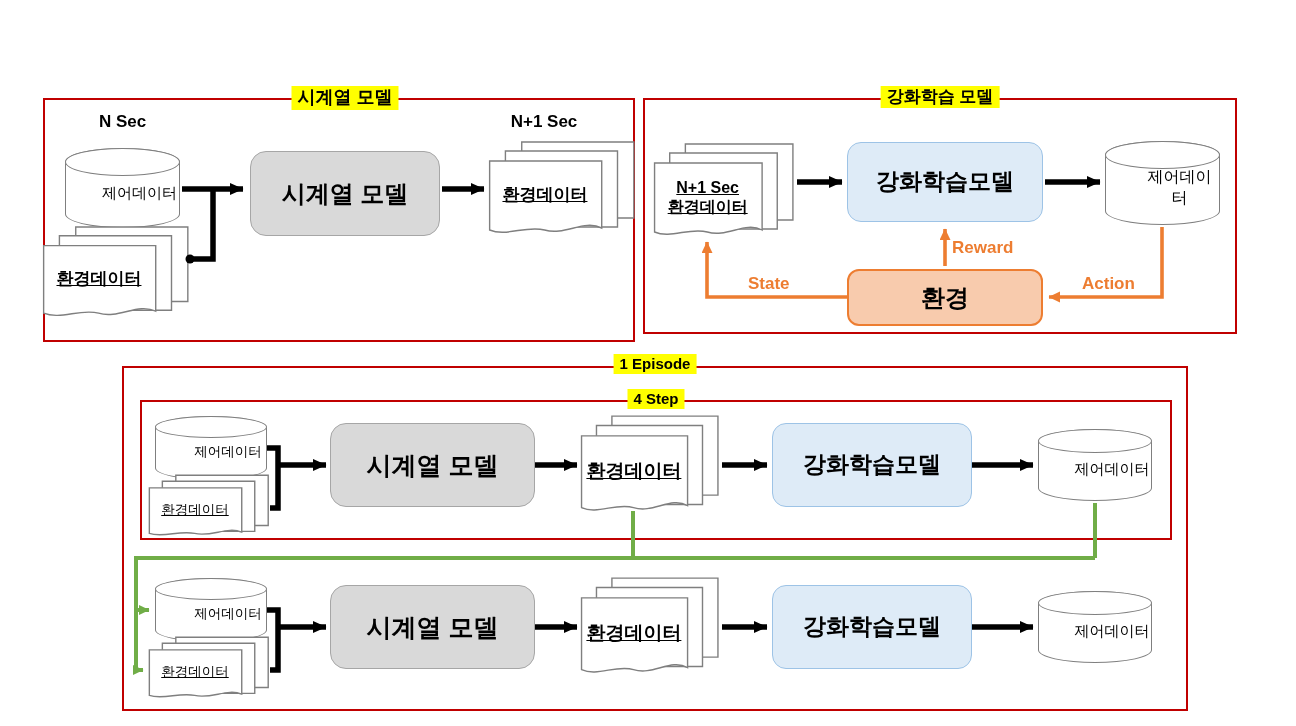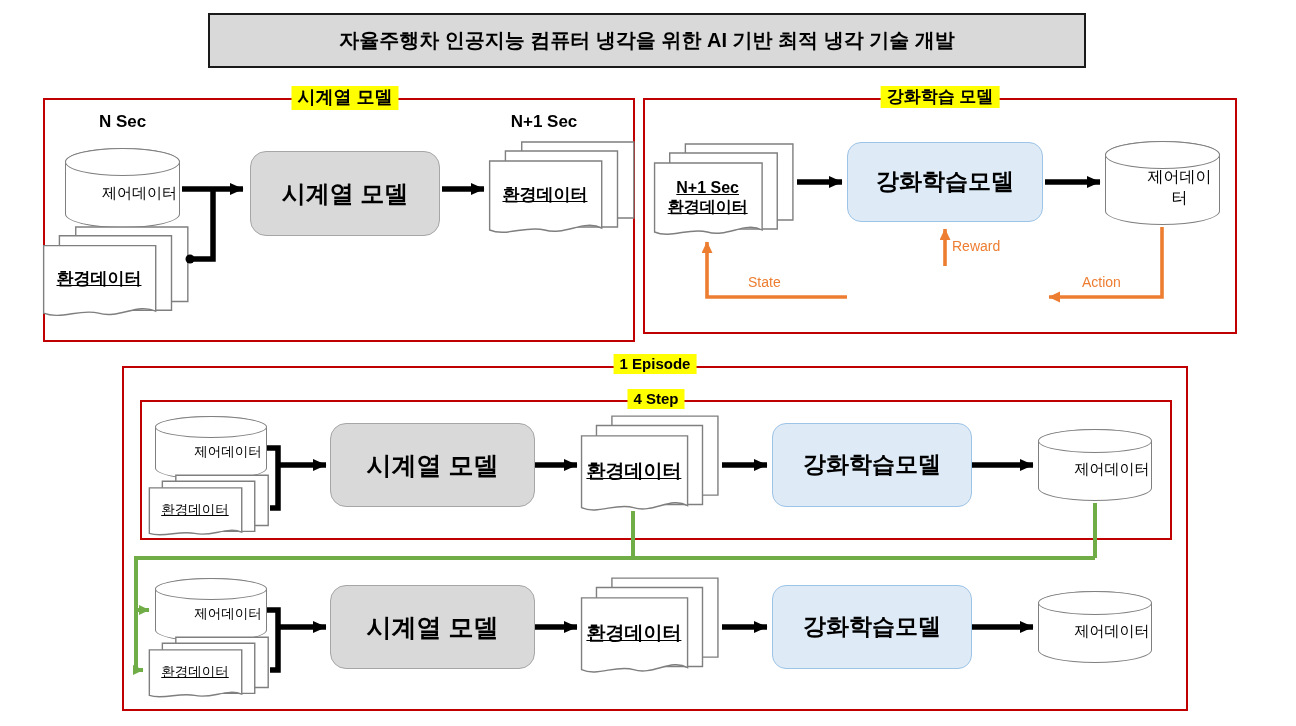--- a/index.html
+++ b/index.html
@@ -38,9 +38,6 @@
 
 <div class="canvas">
 
-  <div class="titlebox" style="left:208px;top:13px;width:878px;height:55px;">
-    <span>자율주행차 인공지능 컴퓨터 냉각을 위한 AI 기반 최적 냉각 기술 개발</span>
-  </div>
 
   <div class="panel" style="left:43px;top:98px;width:592px;height:244px;"></div>
   <div class="panel" style="left:643px;top:98px;width:594px;height:236px;"></div>

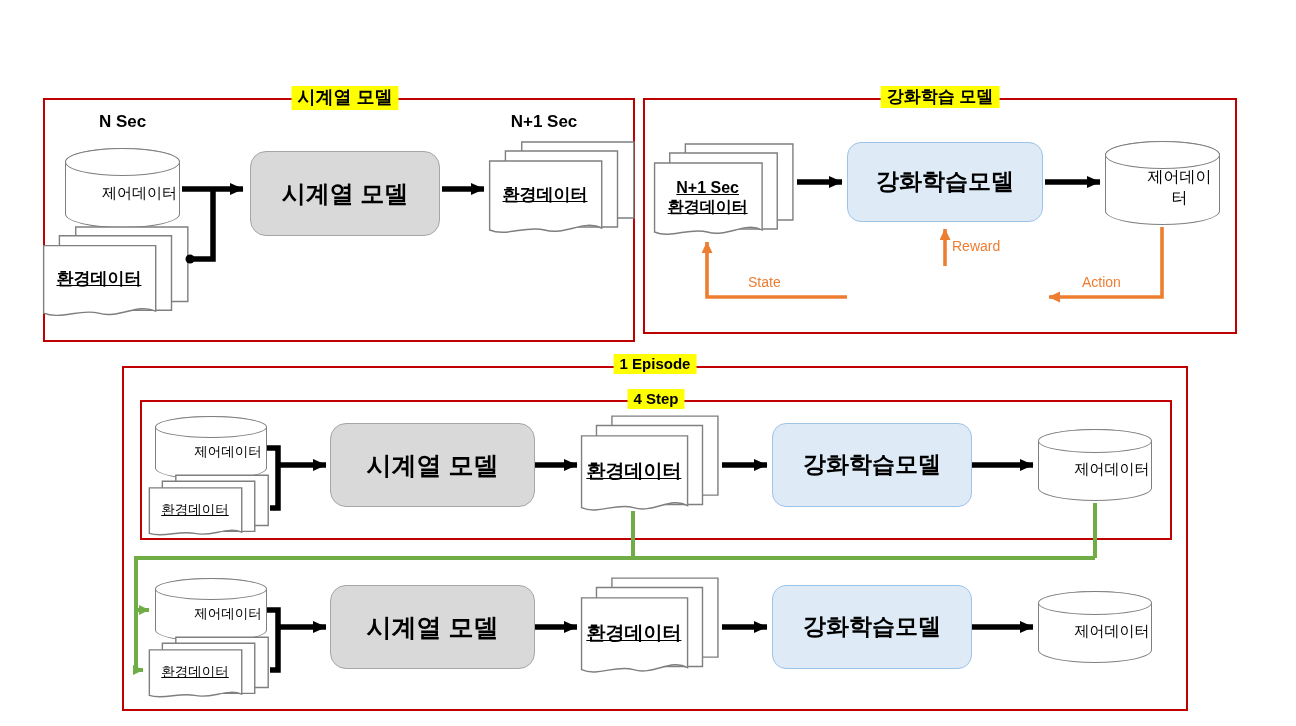--- a/index.html
+++ b/index.html
@@ -27,7 +27,7 @@
   .dlabel{position:absolute;left:1%;top:22%;width:75%;height:66%;display:flex;flex-direction:column;
           align-items:center;justify-content:center;text-align:center;line-height:1.2;text-decoration:underline;}
   .flabel{position:absolute;font-weight:bold;text-align:center;z-index:4;}
-  .olabel{position:absolute;color:#ED7D31;font-weight:normal;font-size:14px;z-index:6;white-space:nowrap;}
+  .olabel{position:absolute;color:#ED7D31;font-weight:bold;font-size:17px;z-index:6;white-space:nowrap;}
   svg.wires{position:absolute;inset:0;width:1296px;height:726px;z-index:5;pointer-events:none;}
   .wires .blk{stroke:#000;stroke-width:5.5;fill:none;}
   .wires .grn{stroke:#70AD47;stroke-width:4;fill:none;}

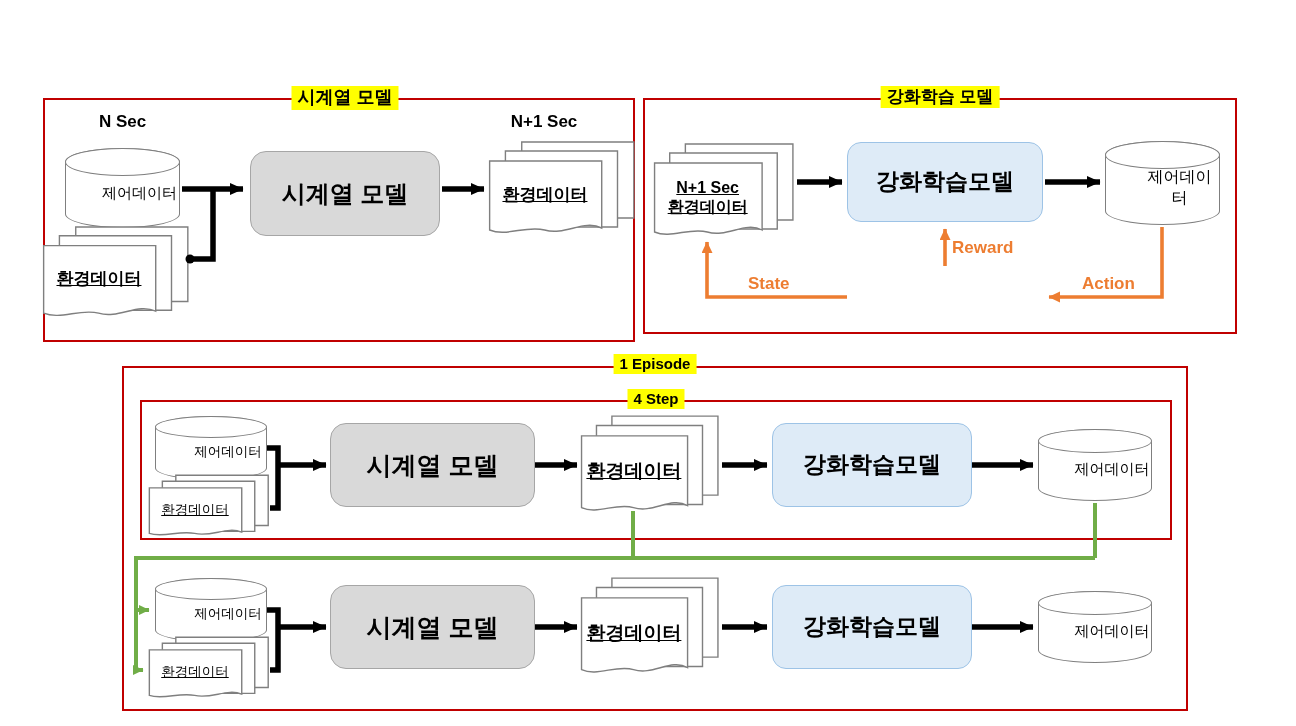--- a/index.html
+++ b/index.html
@@ -101,6 +101,9 @@
     <span class="ctext" style="font-size:16px;margin-top:10px;">제어데이터</span>
   </div>
 
+  <div class="node orangebox" style="left:847px;top:269px;width:196px;height:57px;font-size:24px;">
+    <span>환경</span>
+  </div>
 
   <div class="olabel" style="left:748px;top:274px;">State</div>
   <div class="olabel" style="left:952px;top:238px;">Reward</div>

